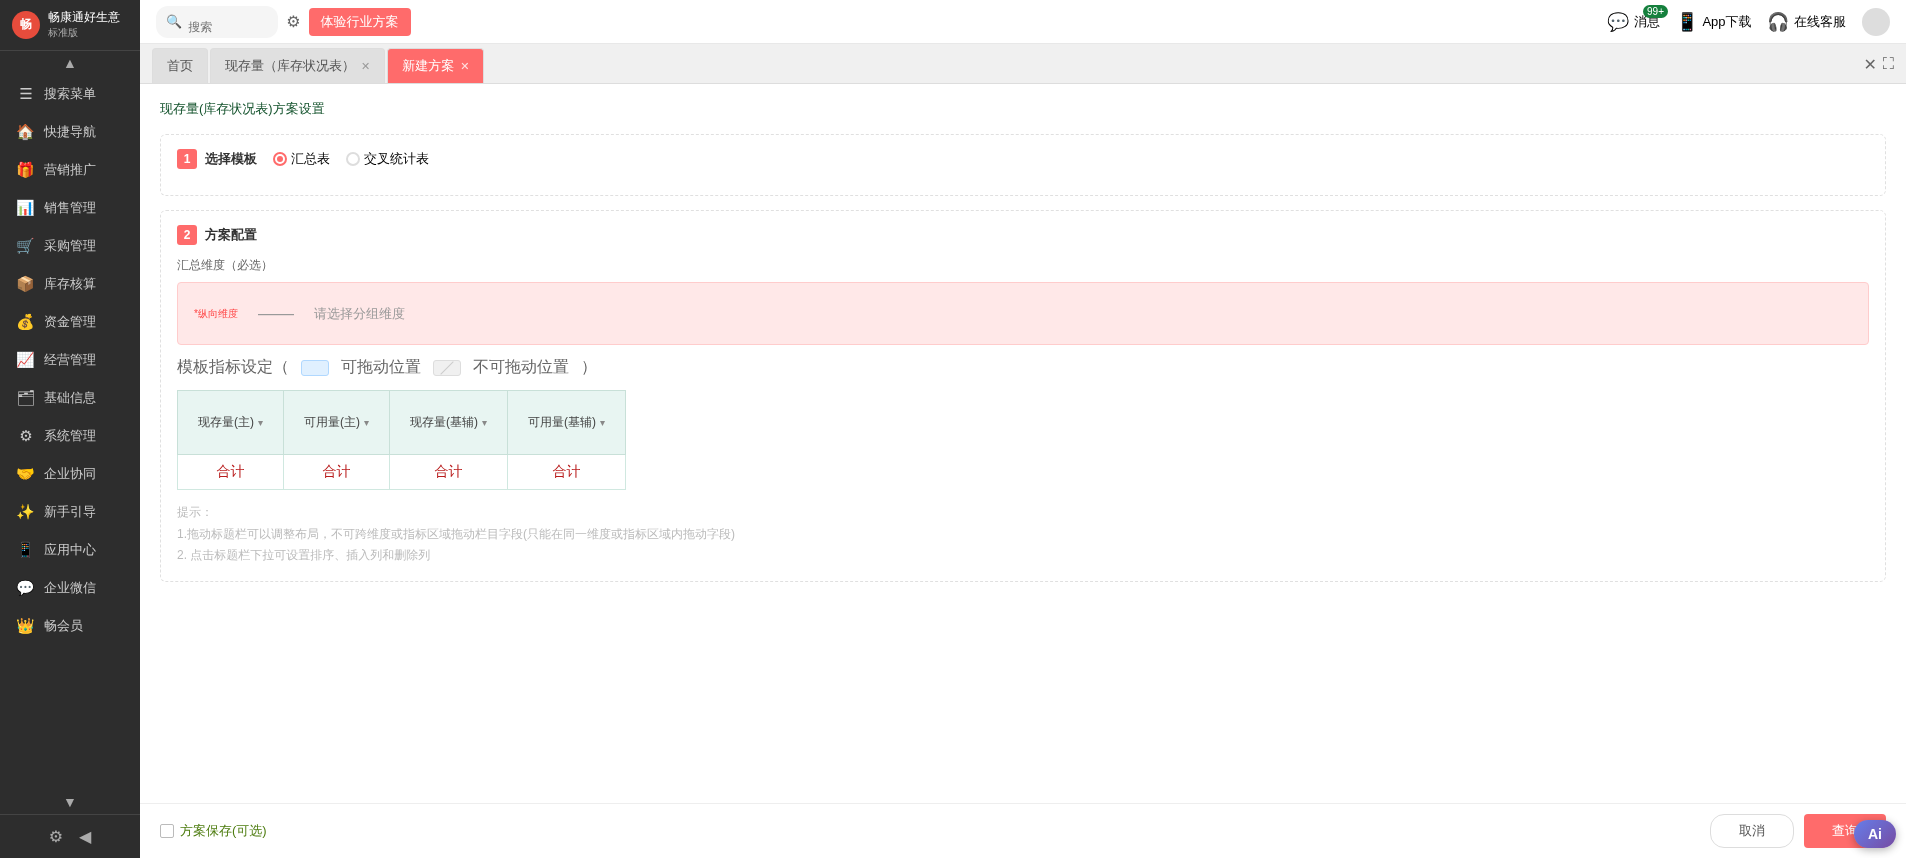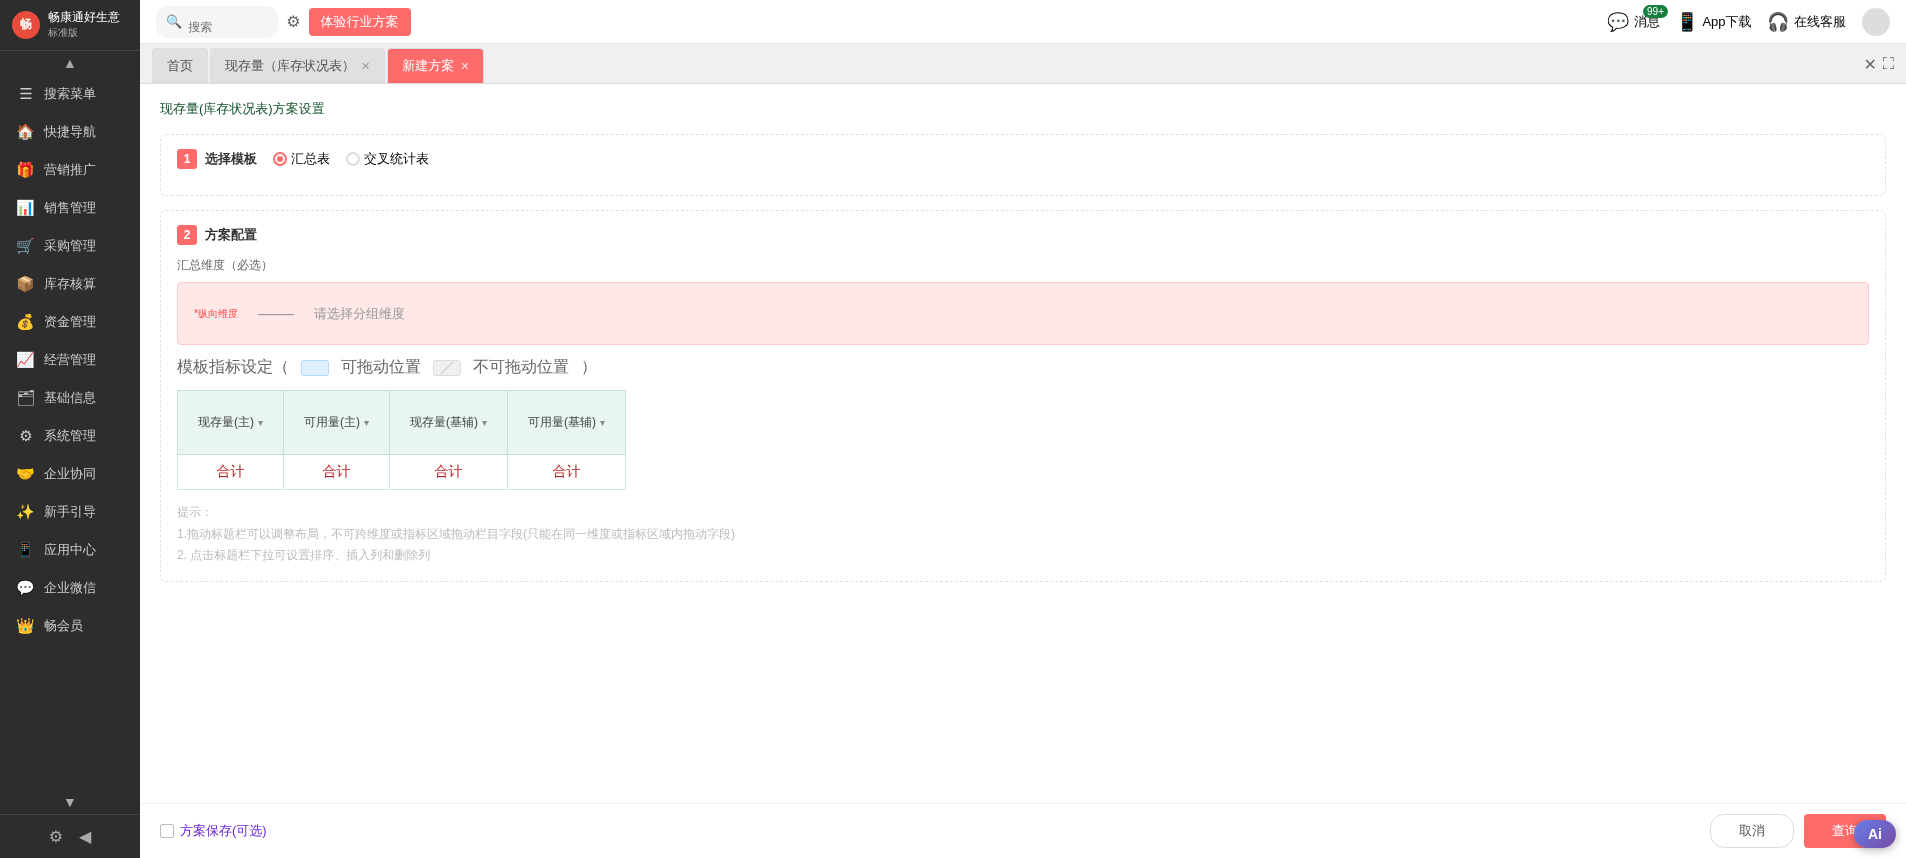--- a/index.html
+++ b/index.html
@@ -185,7 +185,7 @@
       display: flex; align-items: center; justify-content: space-between;
       background: #fff; flex-shrink: 0;
     }
-    .save-check { display: flex; align-items: center; gap: 6px; font-size: 13px; color: #6d28d9; cursor: pointer; }
+    .save-check { display: flex; align-items: center; gap: 6px; font-size: 13px; color: #4d7c0f; cursor: pointer; }
     .checkbox-sq { width: 14px; height: 14px; border: 1px solid #bbb; border-radius: 2px; }
     .footer-btns { display: flex; gap: 10px; }
     .btn-cancel {

